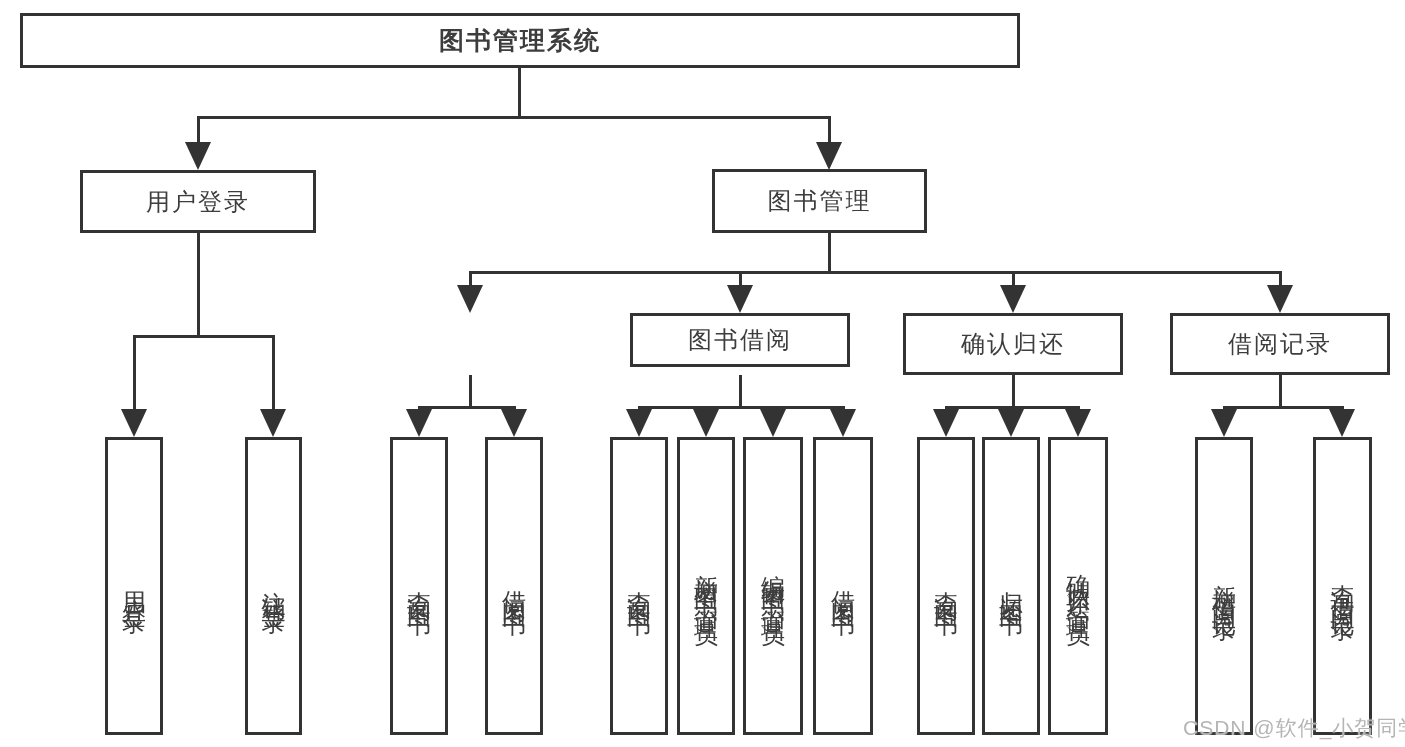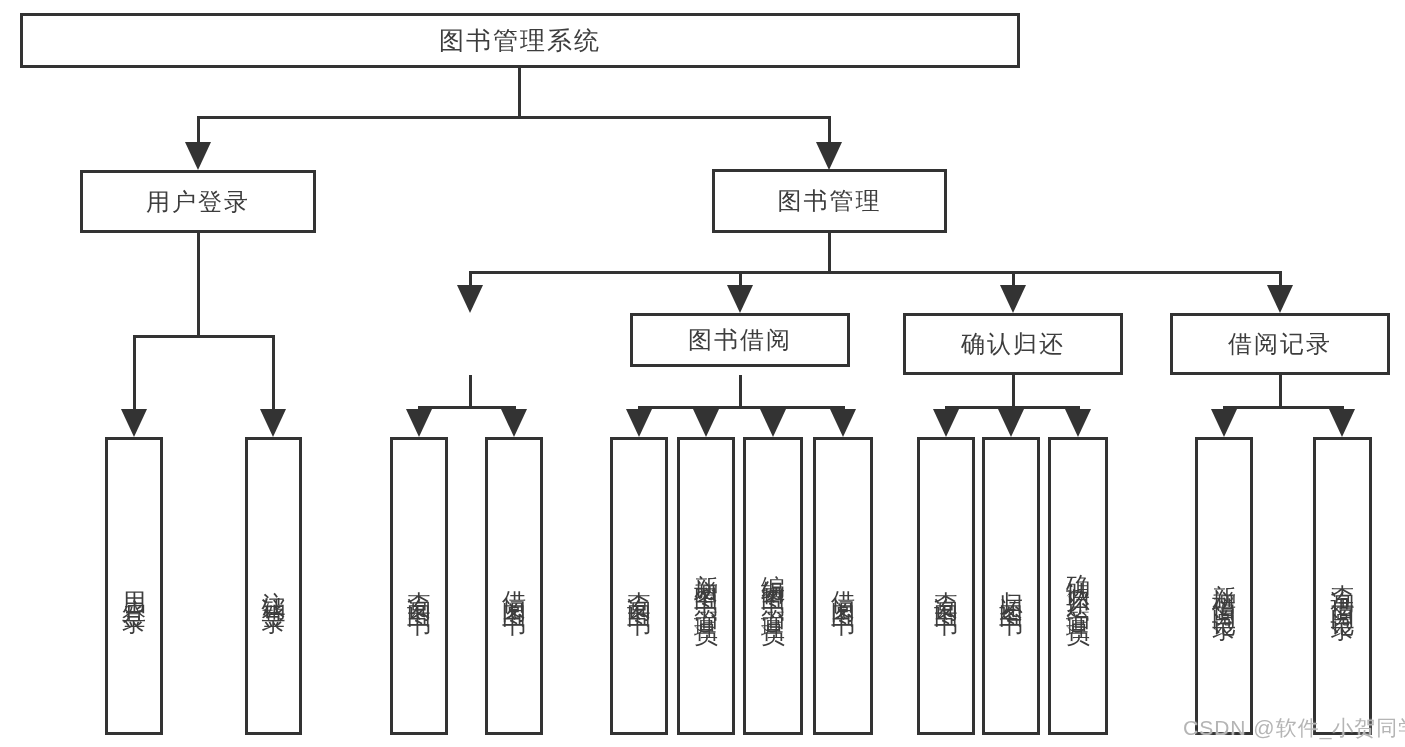--- a/index.html
+++ b/index.html
@@ -118,7 +118,7 @@
   <div class="vl" style="left:1341px; top:406px; height:6px;"></div>
   <div class="arrow" style="left:1329px; top:409px;"></div>
 
-  <div class="box root" style="left:20px; top:13px; width:1000px; height:55px;">
+  <div class="box root" style="left:20px; top:13px; width:1000px; height:55px;font-weight:bold;">
     <span>图书管理系统</span>
   </div>
 

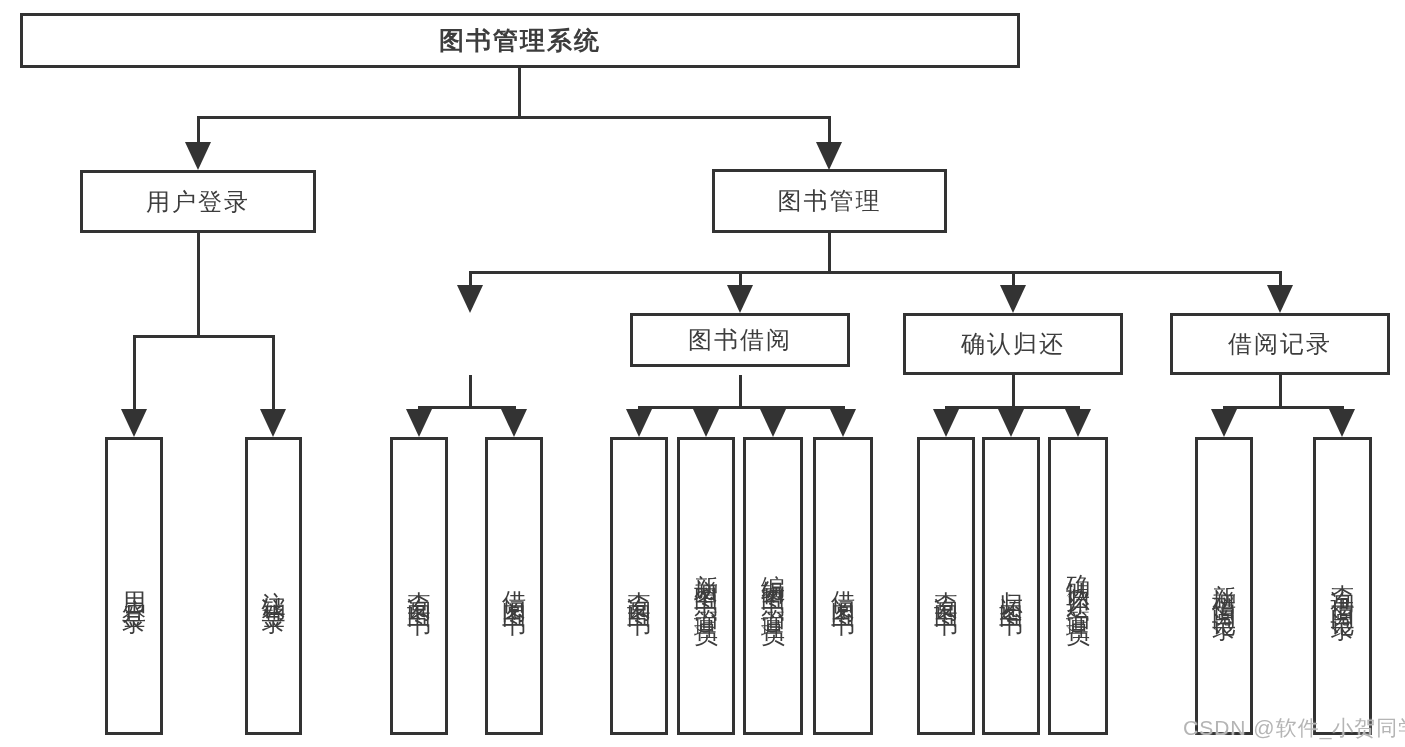--- a/index.html
+++ b/index.html
@@ -126,7 +126,7 @@
     <span>用户登录</span>
   </div>
 
-  <div class="box" style="left:712px; top:169px; width:235px; height:64px;">
+  <div class="box" style="left:712px; top:169px; width:215px; height:64px;">
     <span>图书管理</span>
   </div>
 

